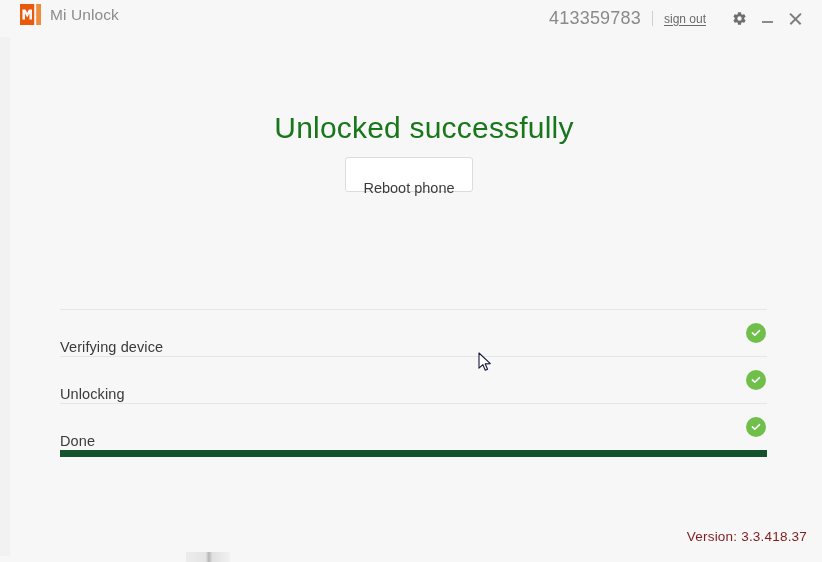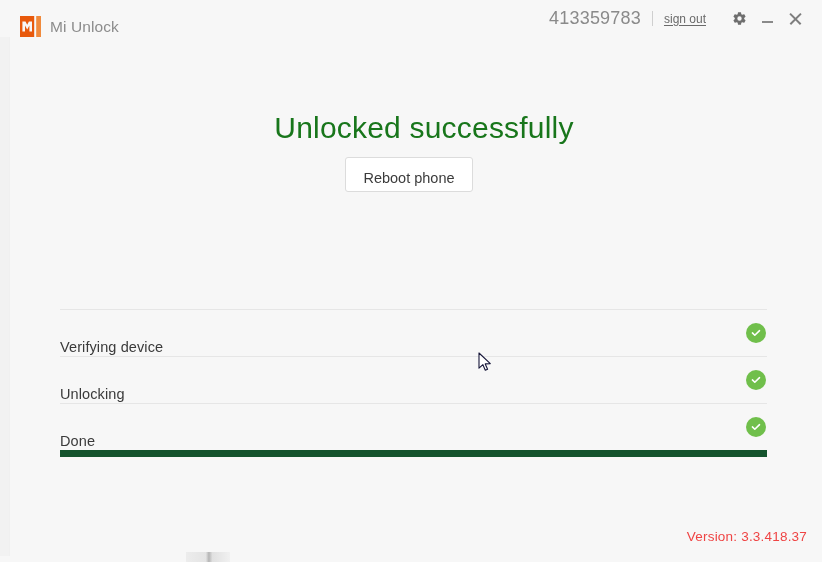--- a/index.html
+++ b/index.html
@@ -49,7 +49,7 @@
   .brand {
     position: absolute;
     left: 20px;
-    top: 15px;
+    top: 3px;
     display: flex;
     align-items: center;
     height: 22px;

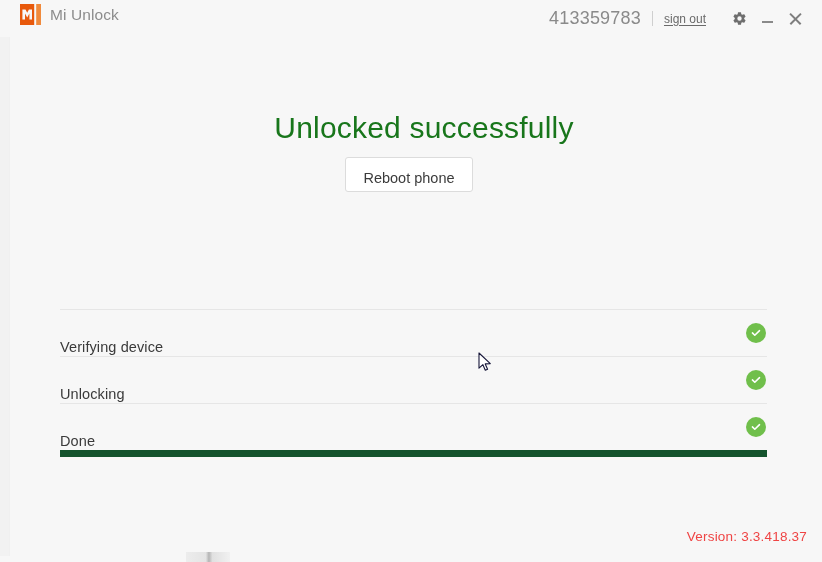--- a/index.html
+++ b/index.html
@@ -175,7 +175,7 @@
     background: #ffffff;
     border: 1px solid #dcdcdc;
     border-radius: 3px;
-    padding: 4px 17px;
+    padding: 14px 17px;
     height: 35px;
     line-height: 33px;
     font-size: 14.5px;

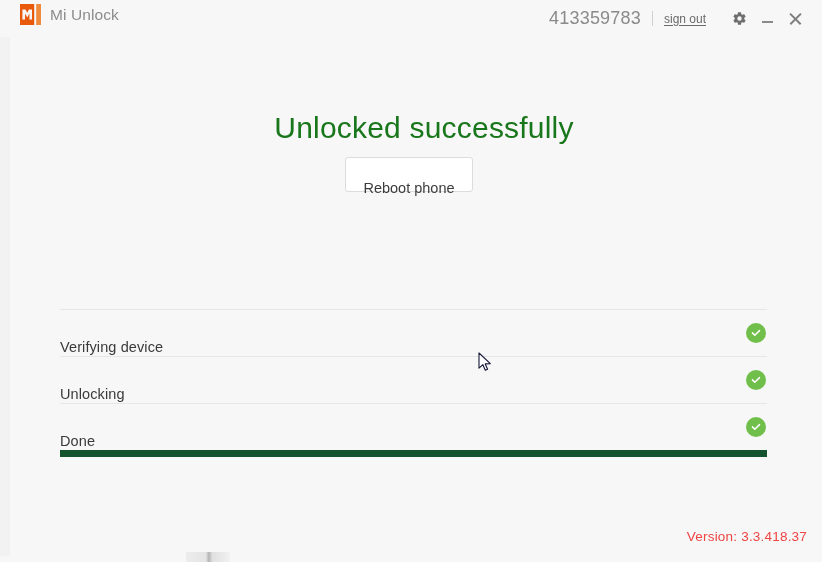--- a/index.html
+++ b/index.html
@@ -229,7 +229,7 @@
     right: 15px;
     bottom: 12px;
     font-size: 13.5px;
-    color: #ef4444;
+    color: #7f1d1d;
     letter-spacing: 0.2px;
   }
 

